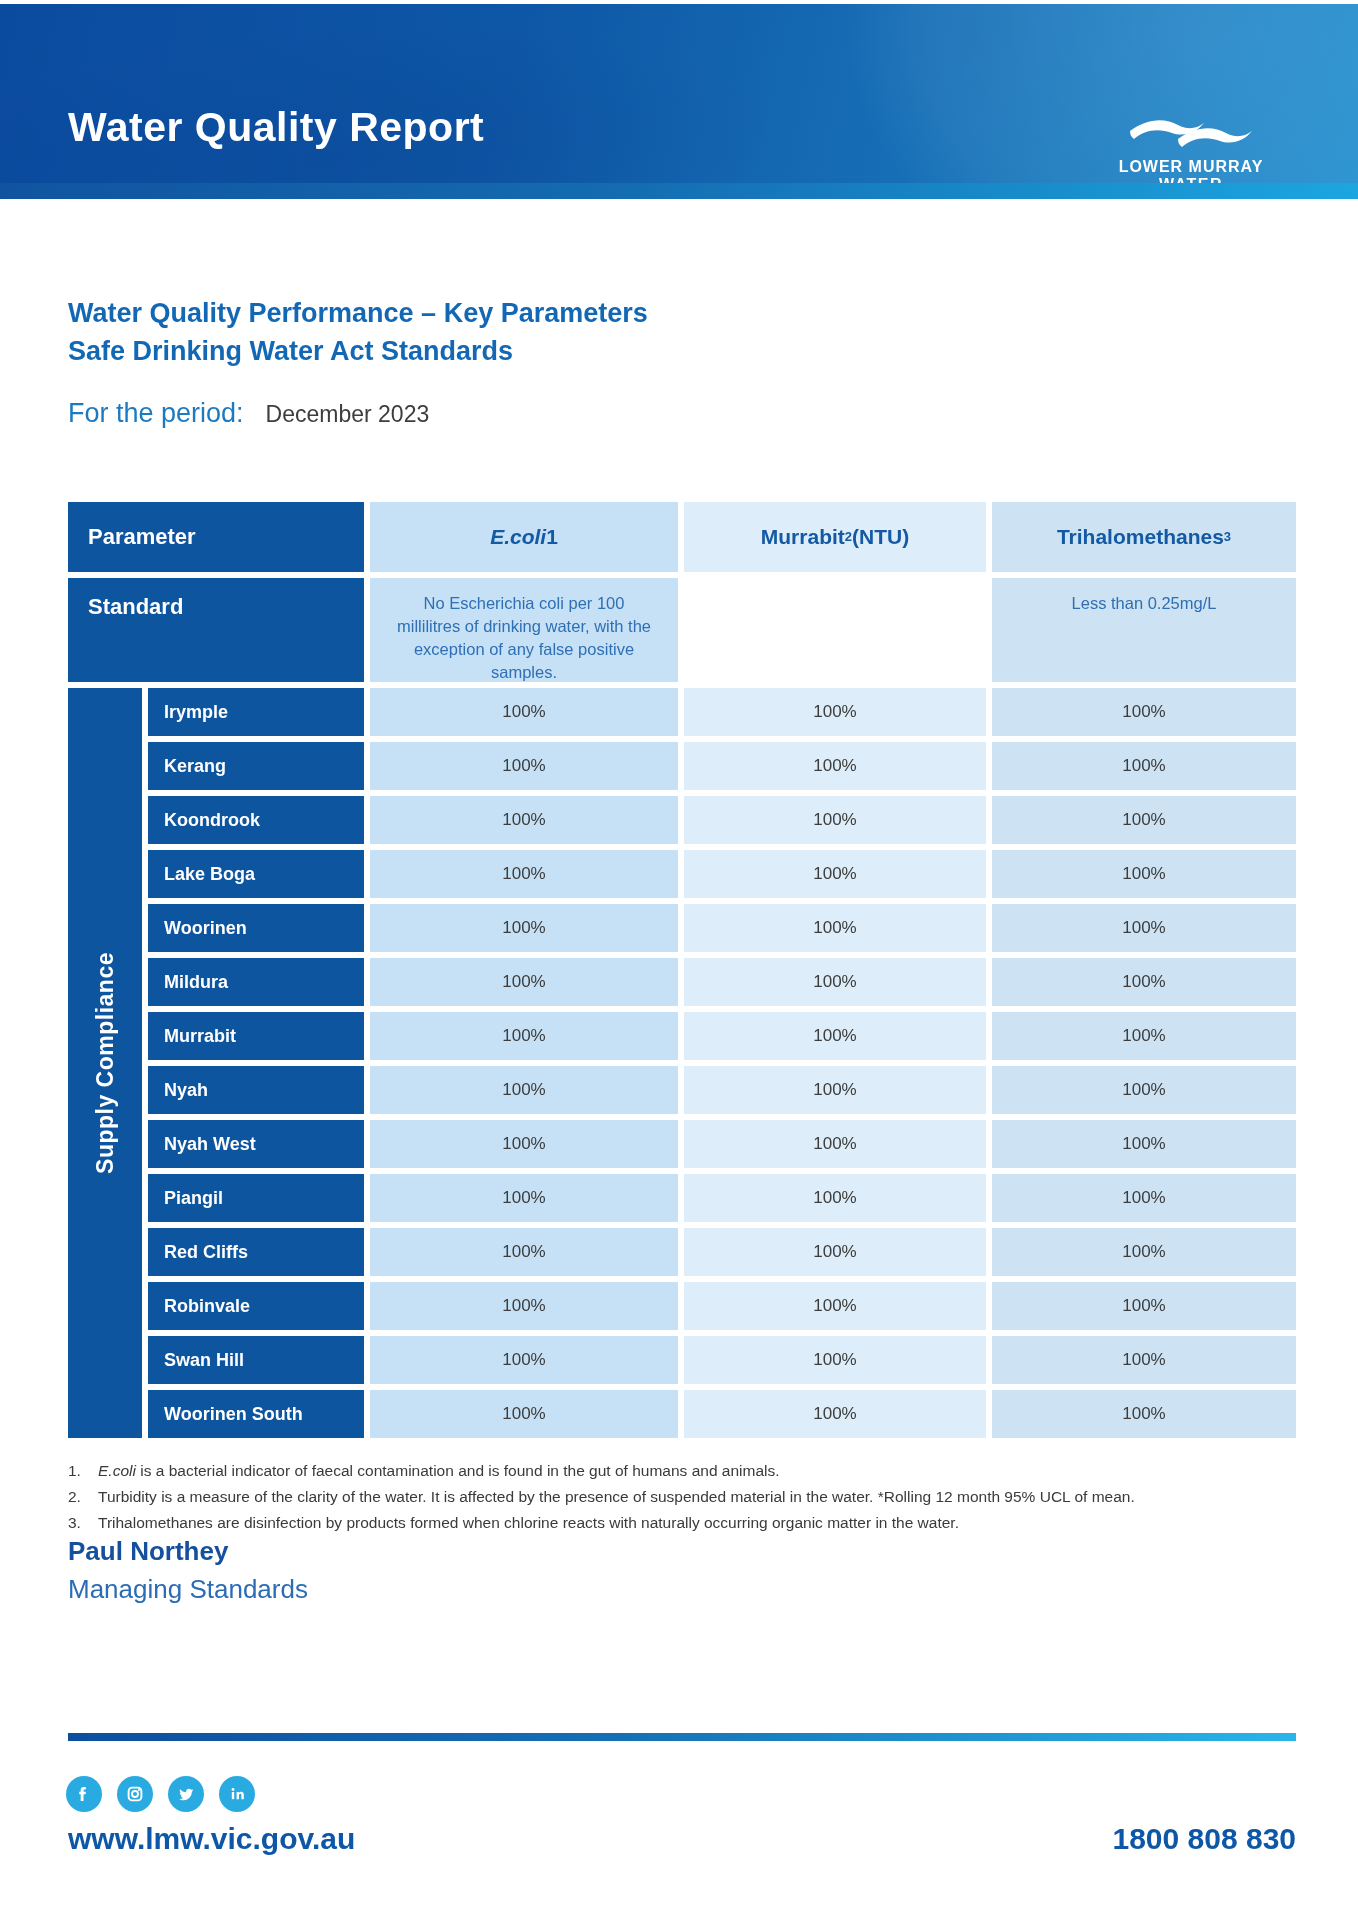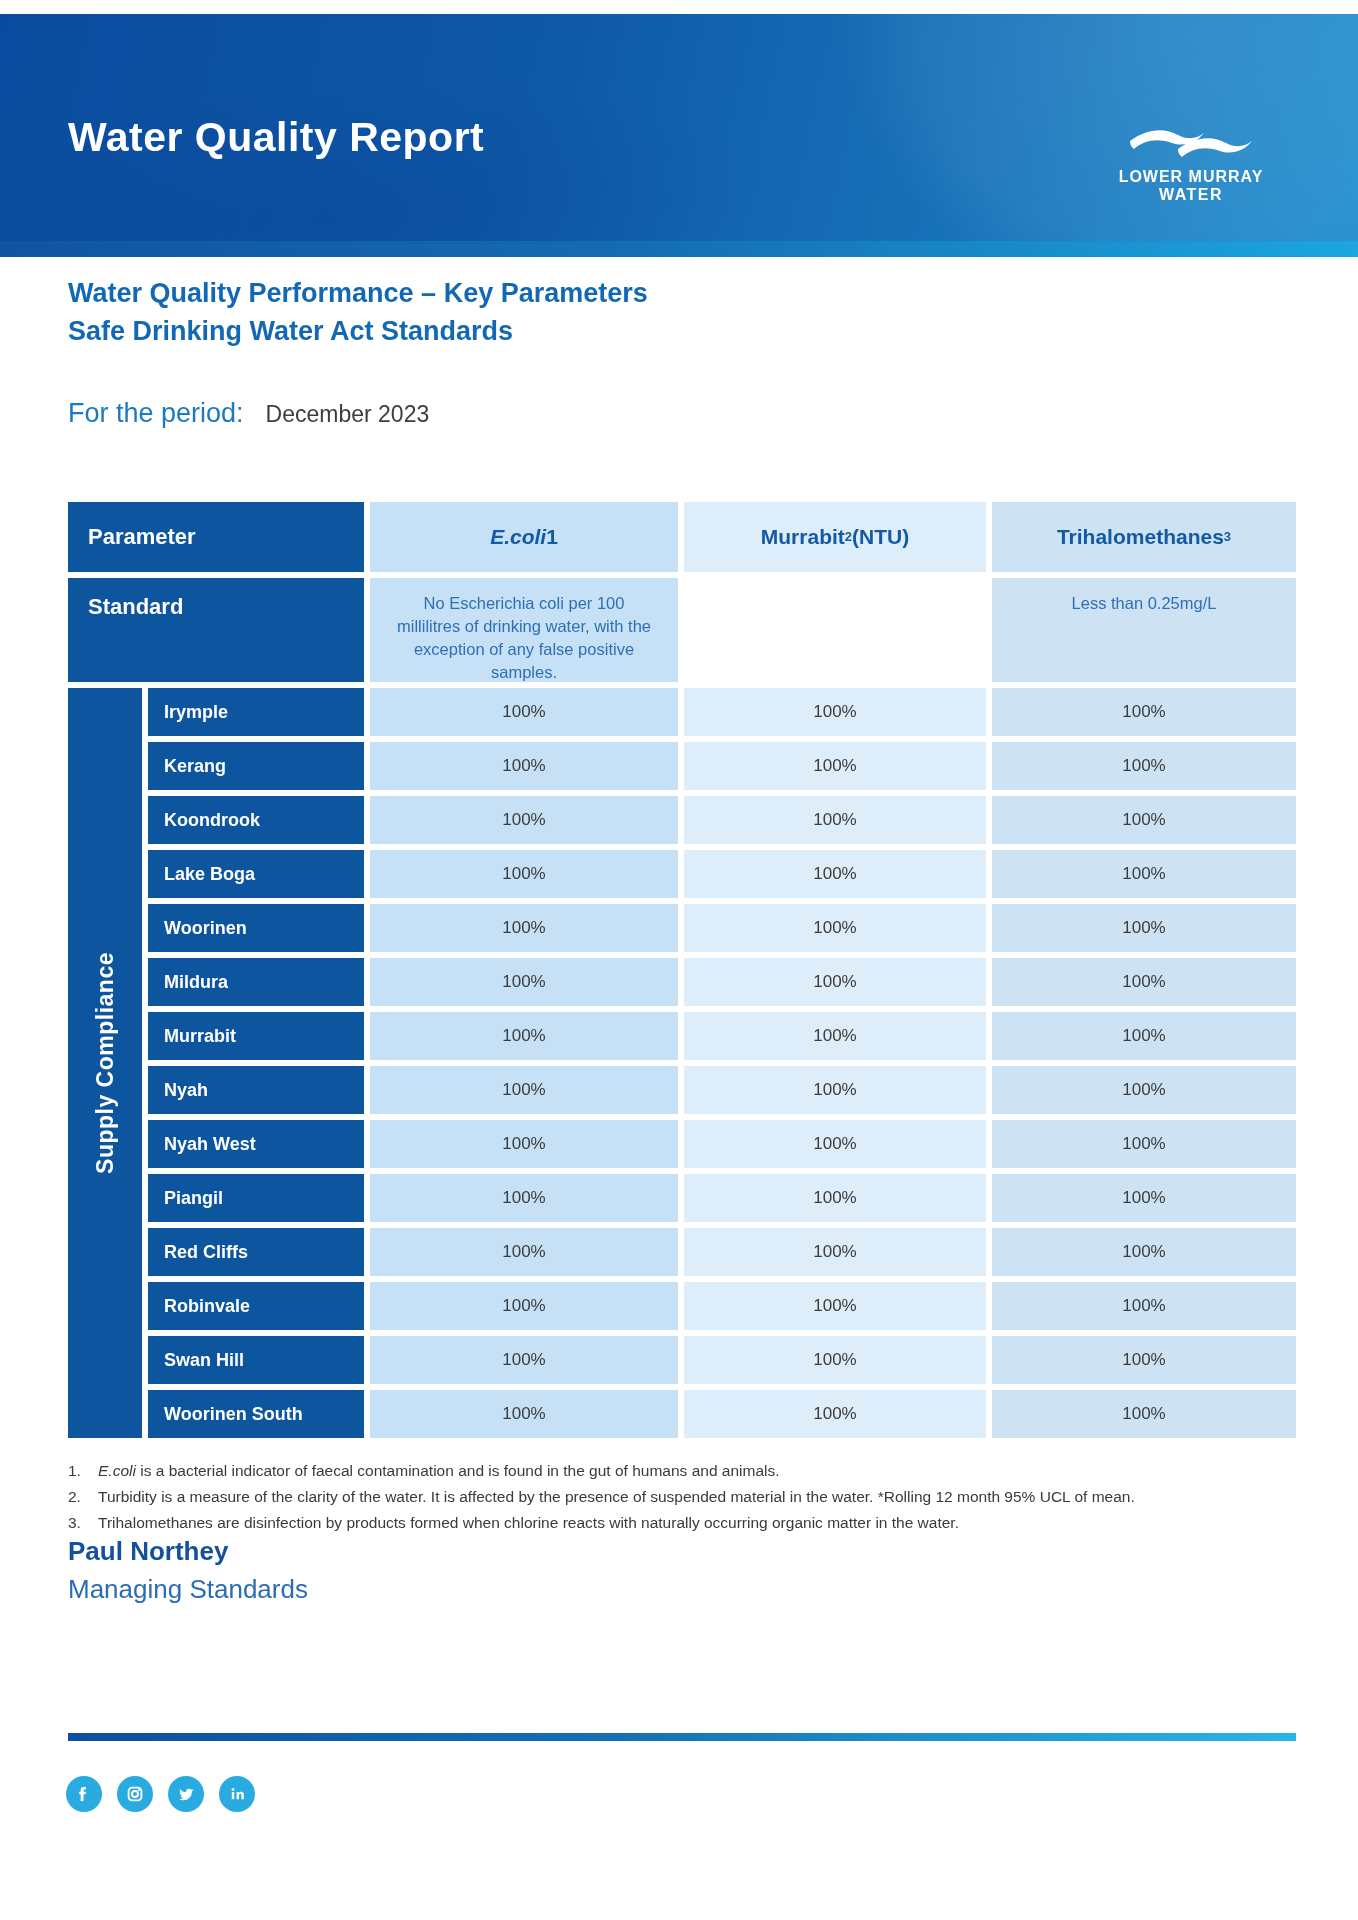--- a/index.html
+++ b/index.html
@@ -12,7 +12,7 @@
 
   
   .header {
-    position:absolute; left:0; top:14px; width:1358px; height:243px;
+    position:absolute; left:0; top:4px; width:1358px; height:195px;
     background:linear-gradient(102deg,#0b4b9f 0%, #0e57a6 38%, #1770b7 68%, #2490cf 100%);
     overflow:hidden;
   }

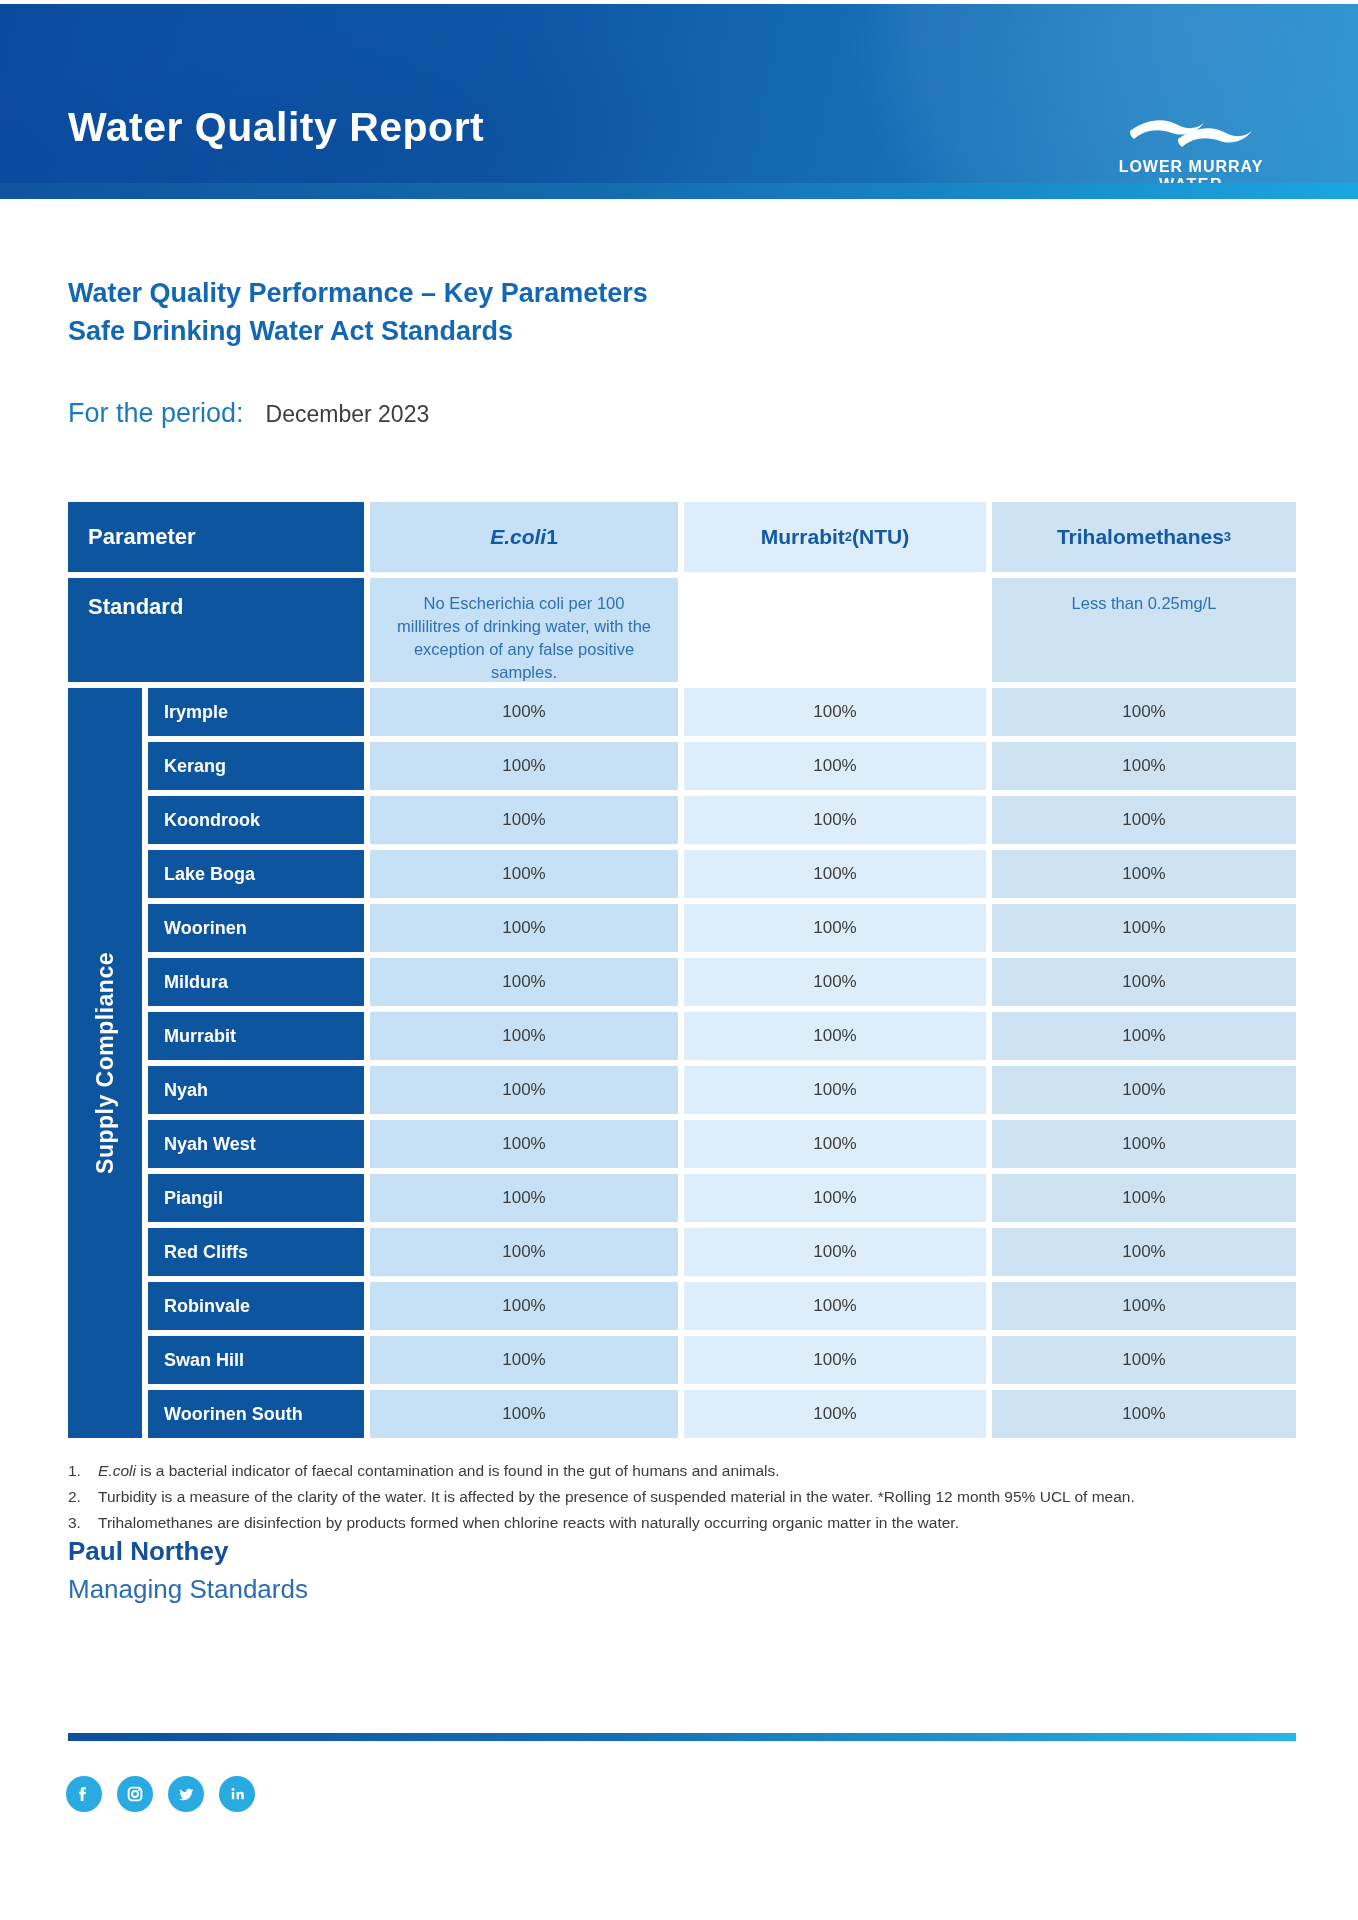--- a/index.html
+++ b/index.html
@@ -41,7 +41,7 @@
 
   
   .section-heading {
-    position:absolute; left:68px; top:274px;
+    position:absolute; left:68px; top:294px;
     color:#1268b4; font-size:27px; font-weight:bold; line-height:38px;
   }
   .period-row { position:absolute; left:68px; top:398px; display:flex; align-items:baseline; }

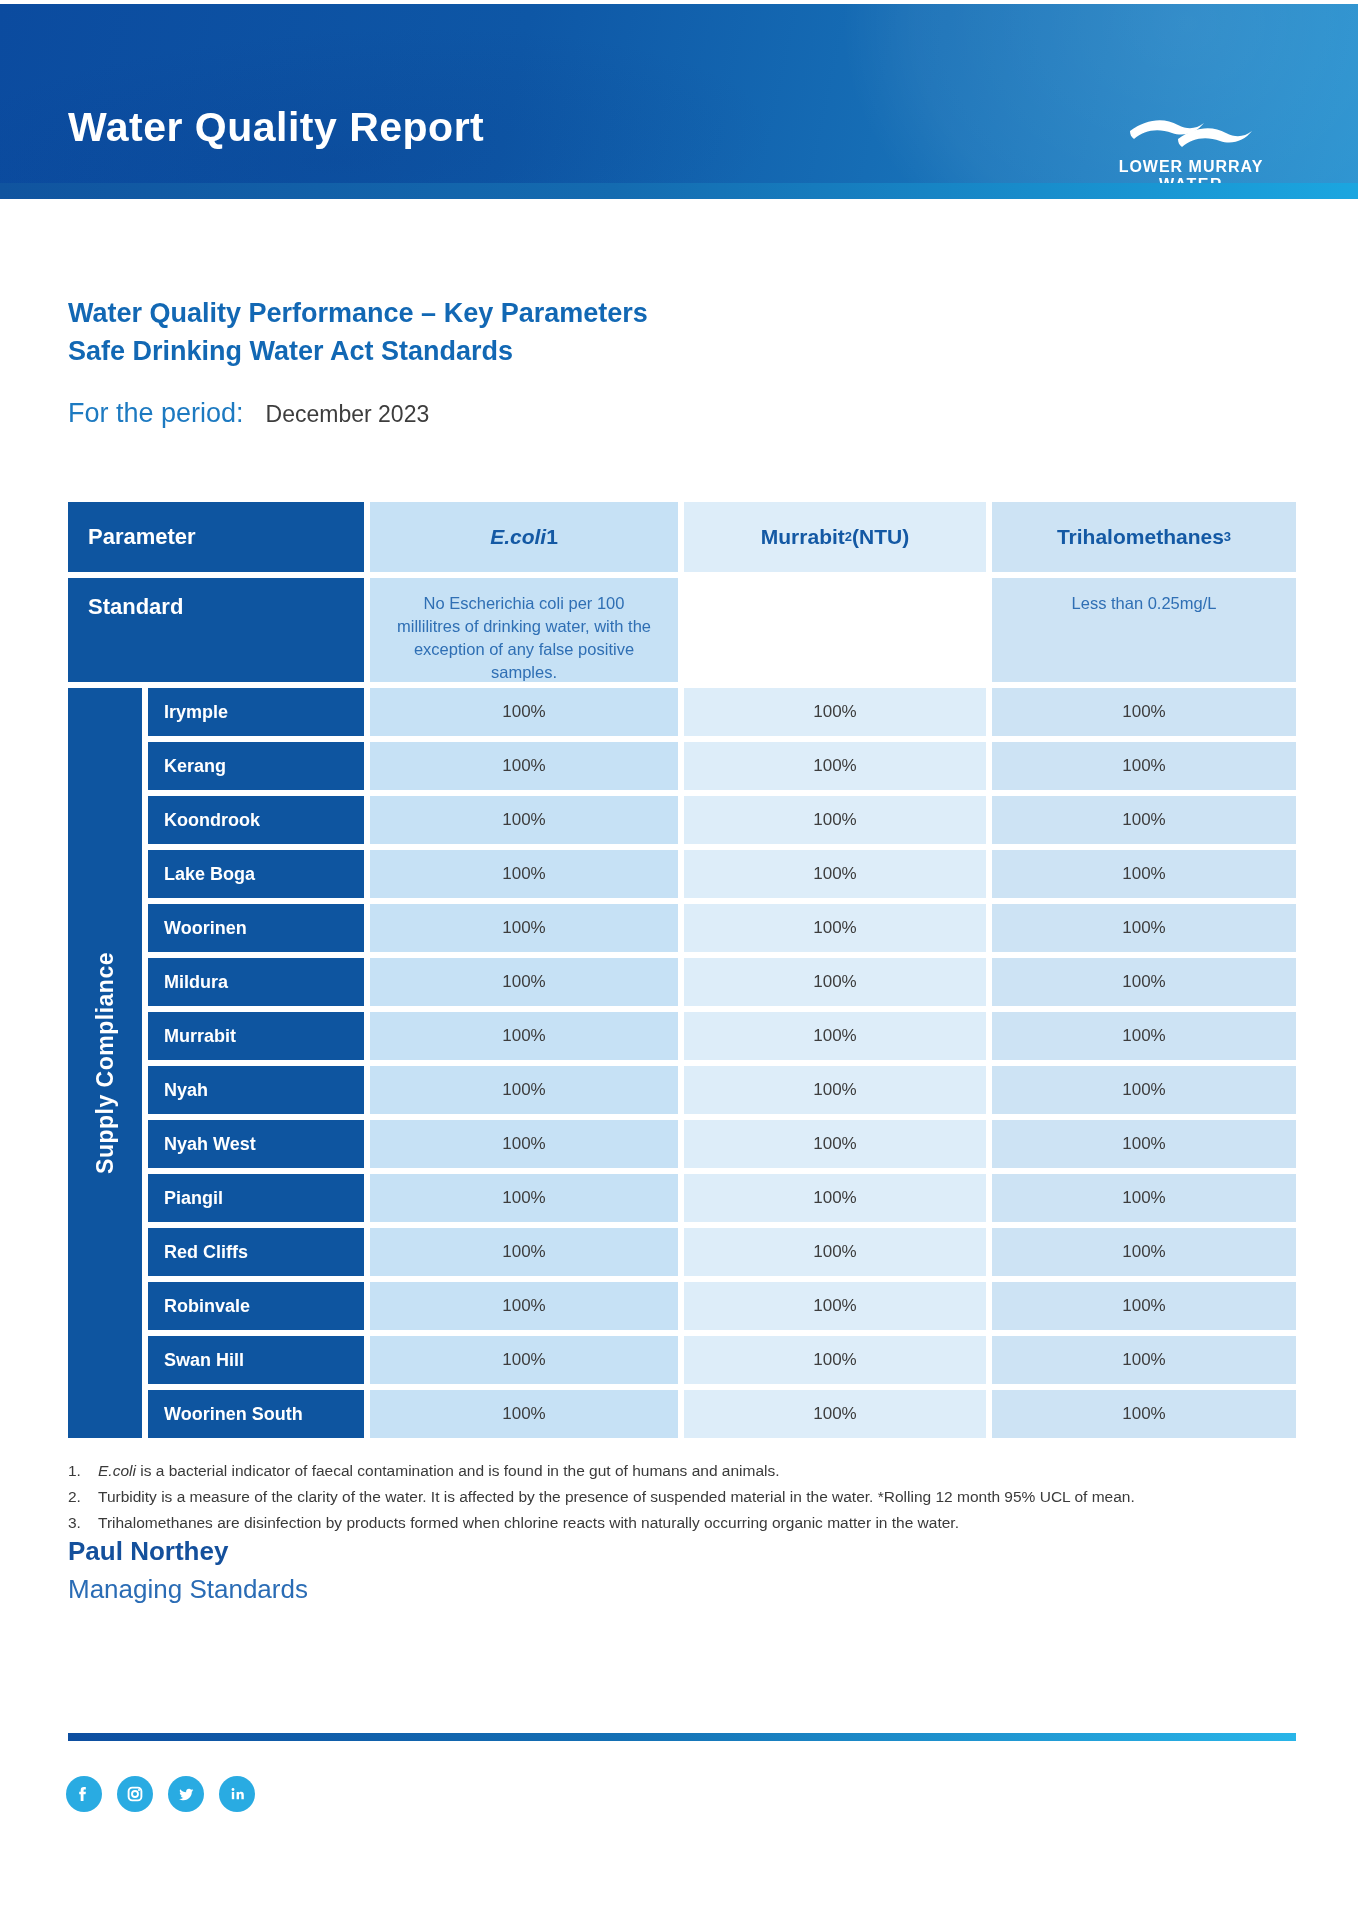--- a/index.html
+++ b/index.html
@@ -283,6 +283,10 @@
     </span>
   </div>
 
+  <div class="footer-row">
+    <span class="footer-url">www.lmw.vic.gov.au</span>
+    <span class="footer-phone">1800 808 830</span>
+  </div>
 
 </div>
 

